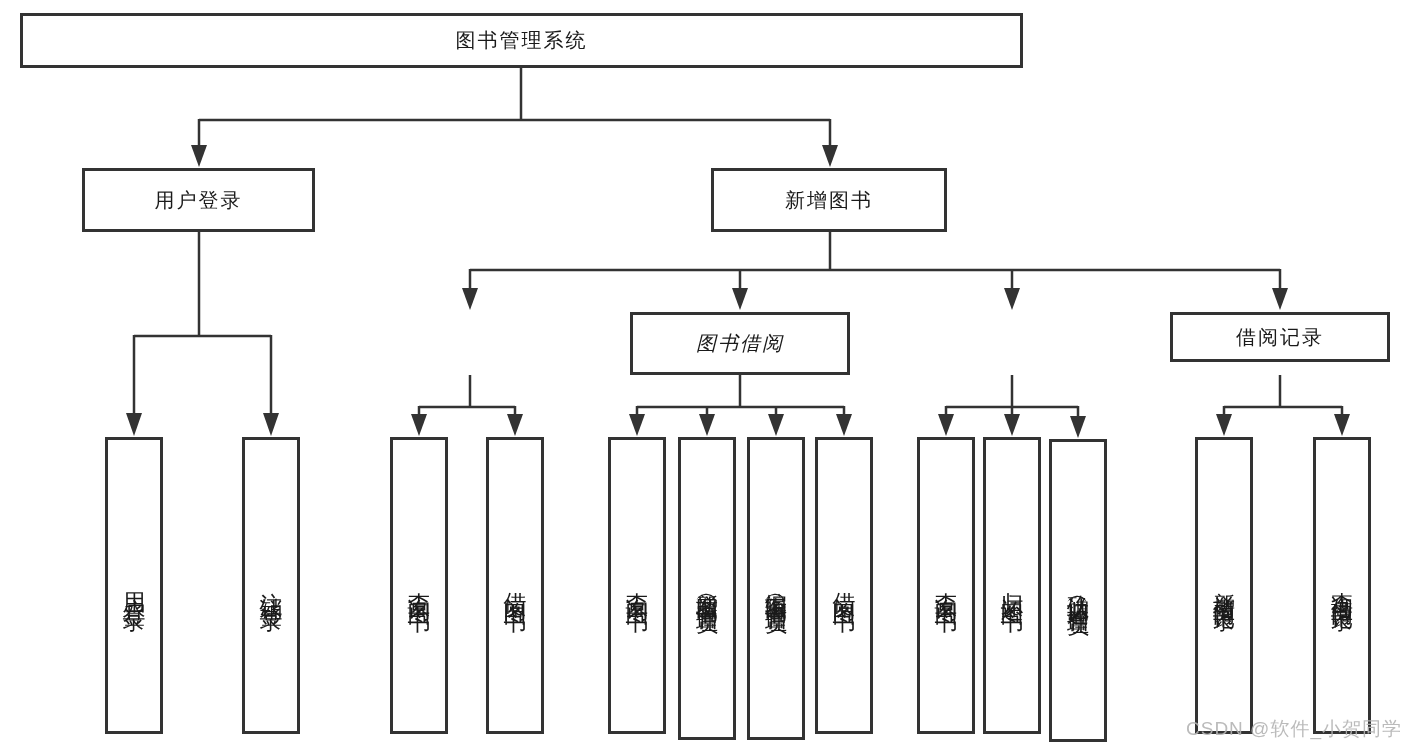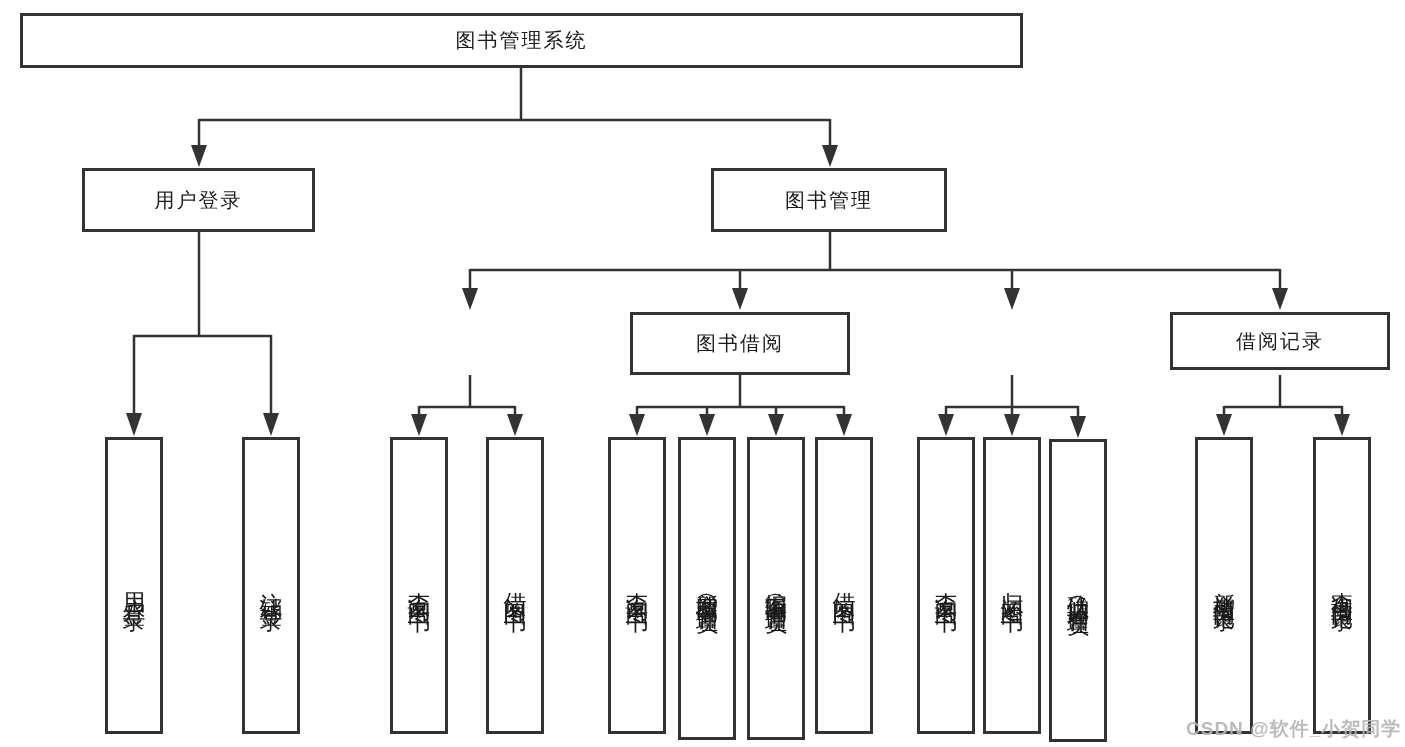--- a/index.html
+++ b/index.html
@@ -154,7 +154,7 @@
   <div class="hnode" style="left:20px; top:13px; width:1003px; height:55px;">图书管理系统</div>
 
   <div class="hnode" style="left:82px; top:168px; width:233px; height:64px;">用户登录</div>
-  <div class="hnode" style="left:711px; top:168px; width:236px; height:64px;">图书管理</div>
+  <div class="hnode" style="left:711px; top:168px; width:236px; height:64px;">新增图书</div>
 
   <div class="hnode" style="left:630px; top:312px; width:220px; height:63px;">图书借阅</div>
   <div class="hnode" style="left:1170px; top:312px; width:220px; height:58px;">借阅记录</div>

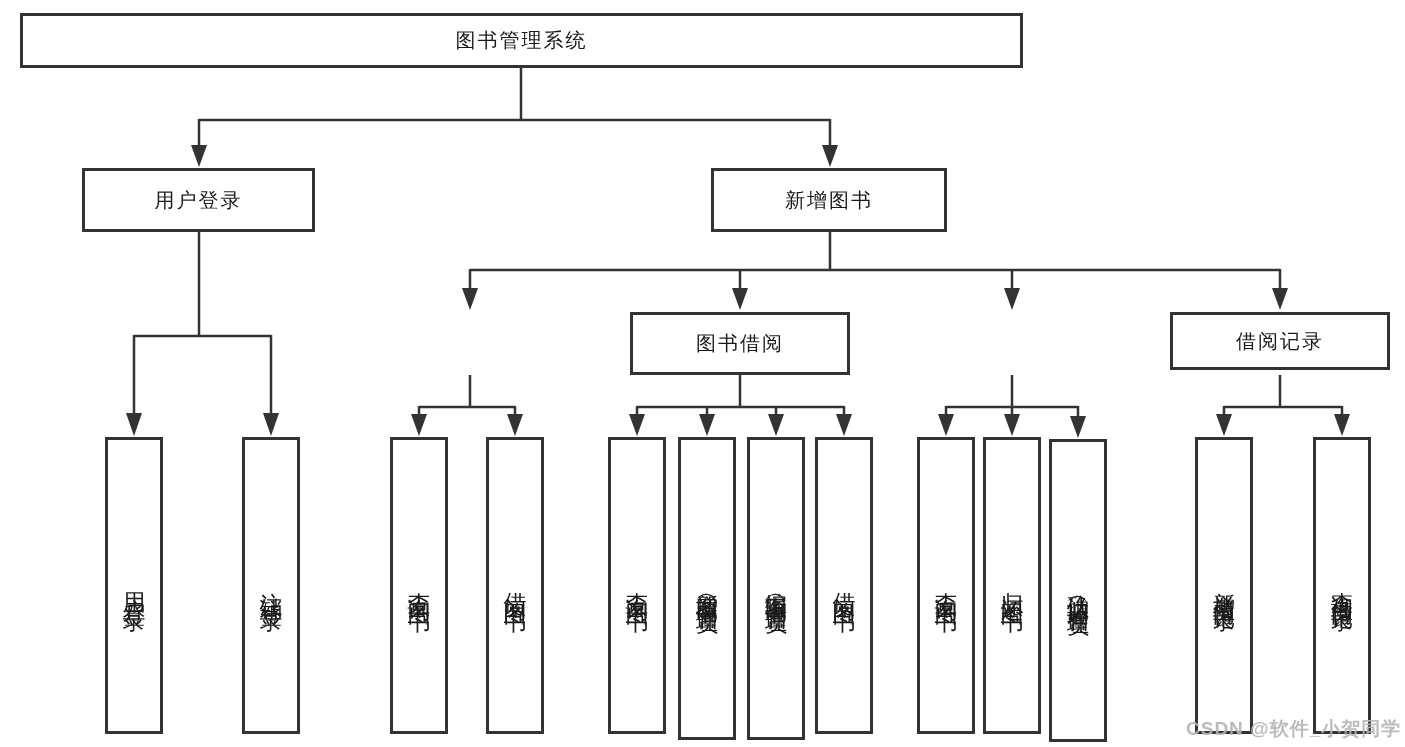--- a/index.html
+++ b/index.html
@@ -156,7 +156,7 @@
   <div class="hnode" style="left:82px; top:168px; width:233px; height:64px;">用户登录</div>
   <div class="hnode" style="left:711px; top:168px; width:236px; height:64px;">新增图书</div>
 
-  <div class="hnode" style="left:630px; top:312px; width:220px; height:63px;">图书借阅</div>
+  <div class="hnode" style="left:630px; top:312px; width:220px; height:63px;font-style:italic;">图书借阅</div>
   <div class="hnode" style="left:1170px; top:312px; width:220px; height:58px;">借阅记录</div>
 
   <div class="vnode" style="left:105px; top:437px; width:58px; height:297px;">用户登录</div>

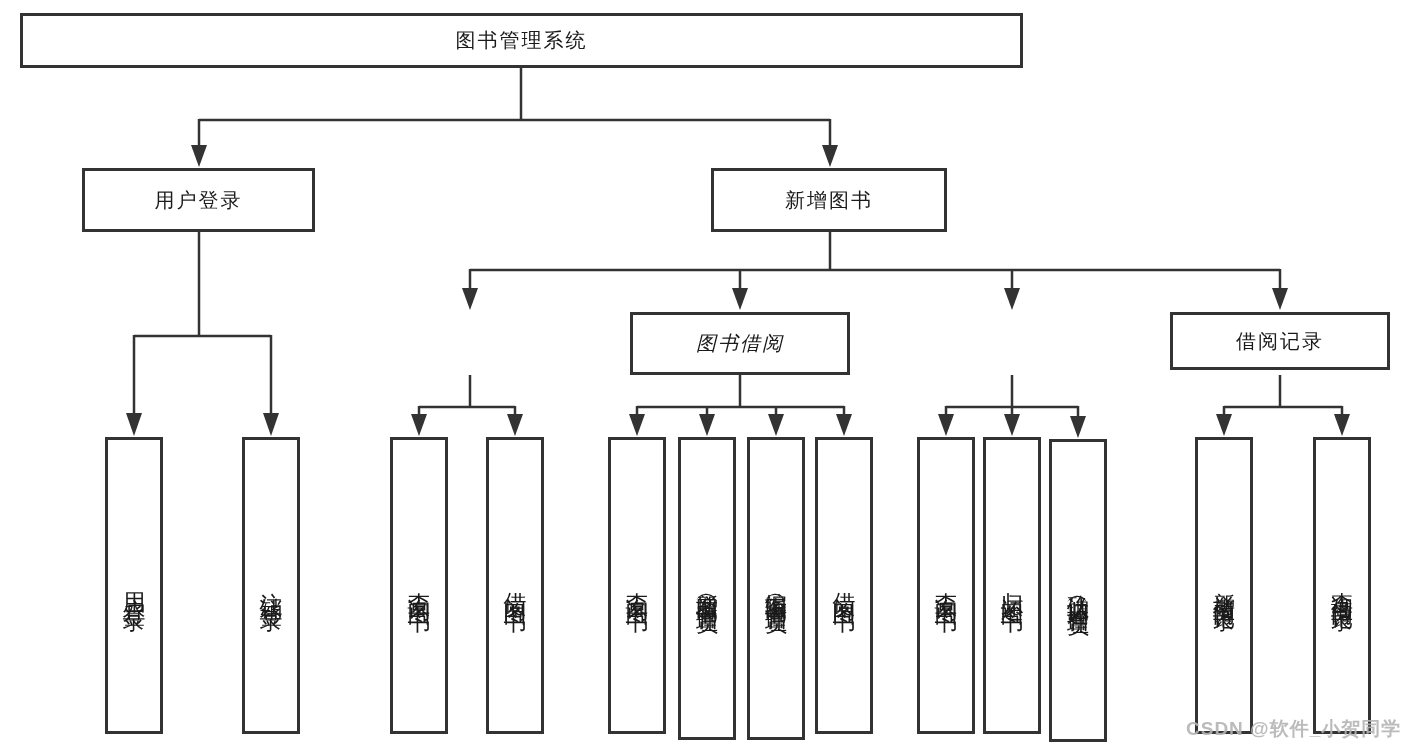--- a/index.html
+++ b/index.html
@@ -157,7 +157,7 @@
   <div class="hnode" style="left:711px; top:168px; width:236px; height:64px;">新增图书</div>
 
   <div class="hnode" style="left:630px; top:312px; width:220px; height:63px;font-style:italic;">图书借阅</div>
-  <div class="hnode" style="left:1170px; top:312px; width:220px; height:58px;">借阅记录</div>
+  <div class="hnode" style="left:1170px; top:312px; width:220px; height:50px;">借阅记录</div>
 
   <div class="vnode" style="left:105px; top:437px; width:58px; height:297px;">用户登录</div>
   <div class="vnode" style="left:242px; top:437px; width:58px; height:297px;">注销登录</div>

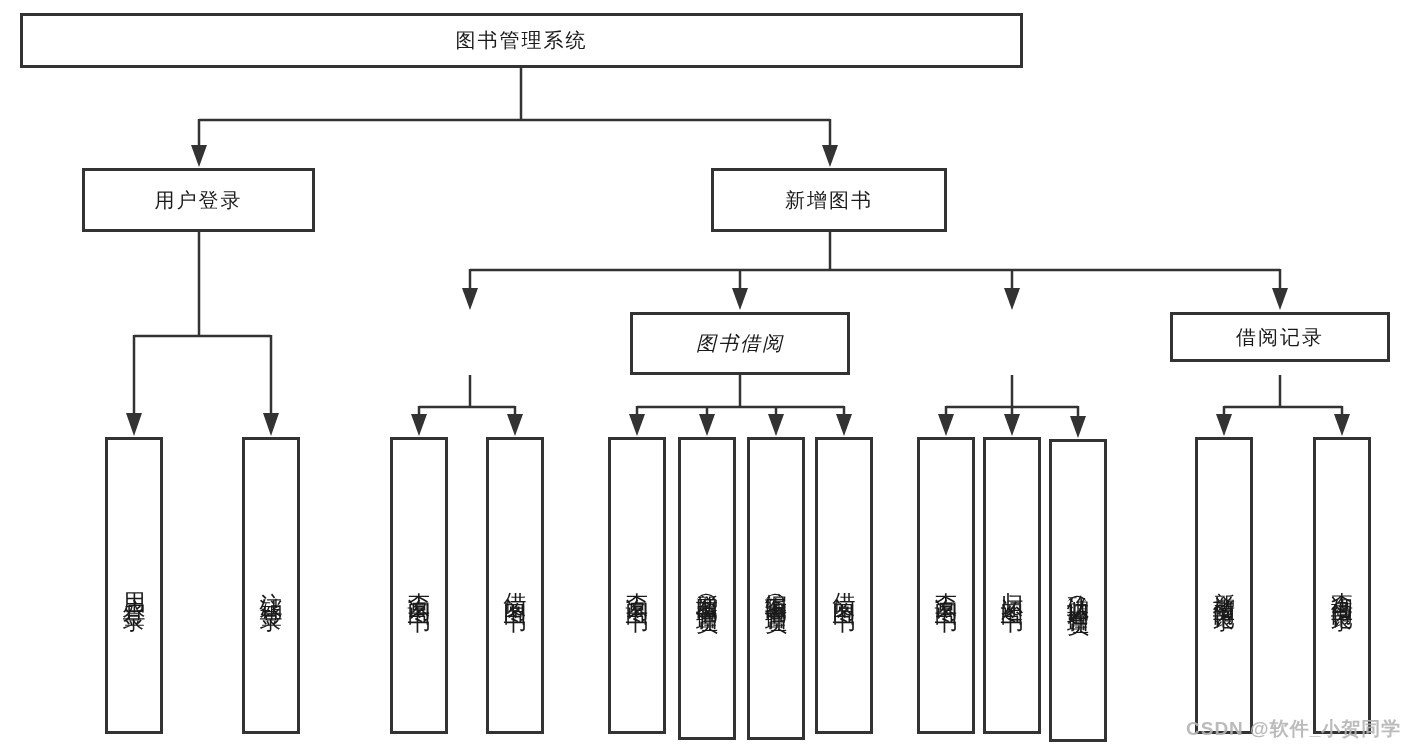--- a/index.html
+++ b/index.html
@@ -54,7 +54,6 @@
     opacity: 0.9;
     white-space: nowrap;
     z-index: 5;
-    font-weight: bold;
   }
 </style>
 </head>

